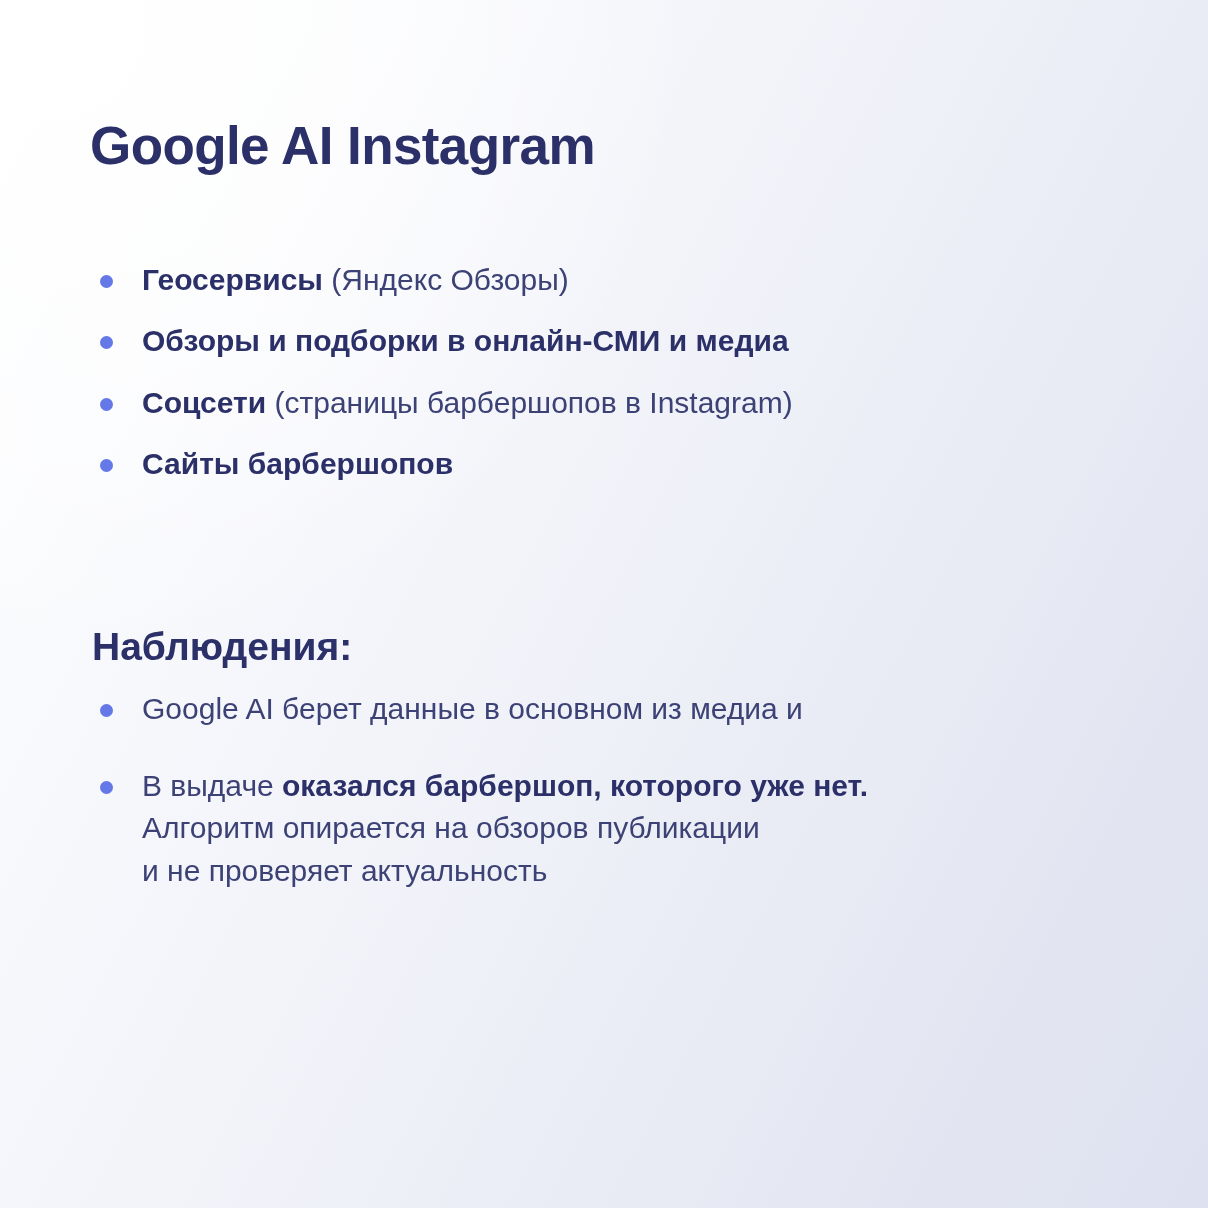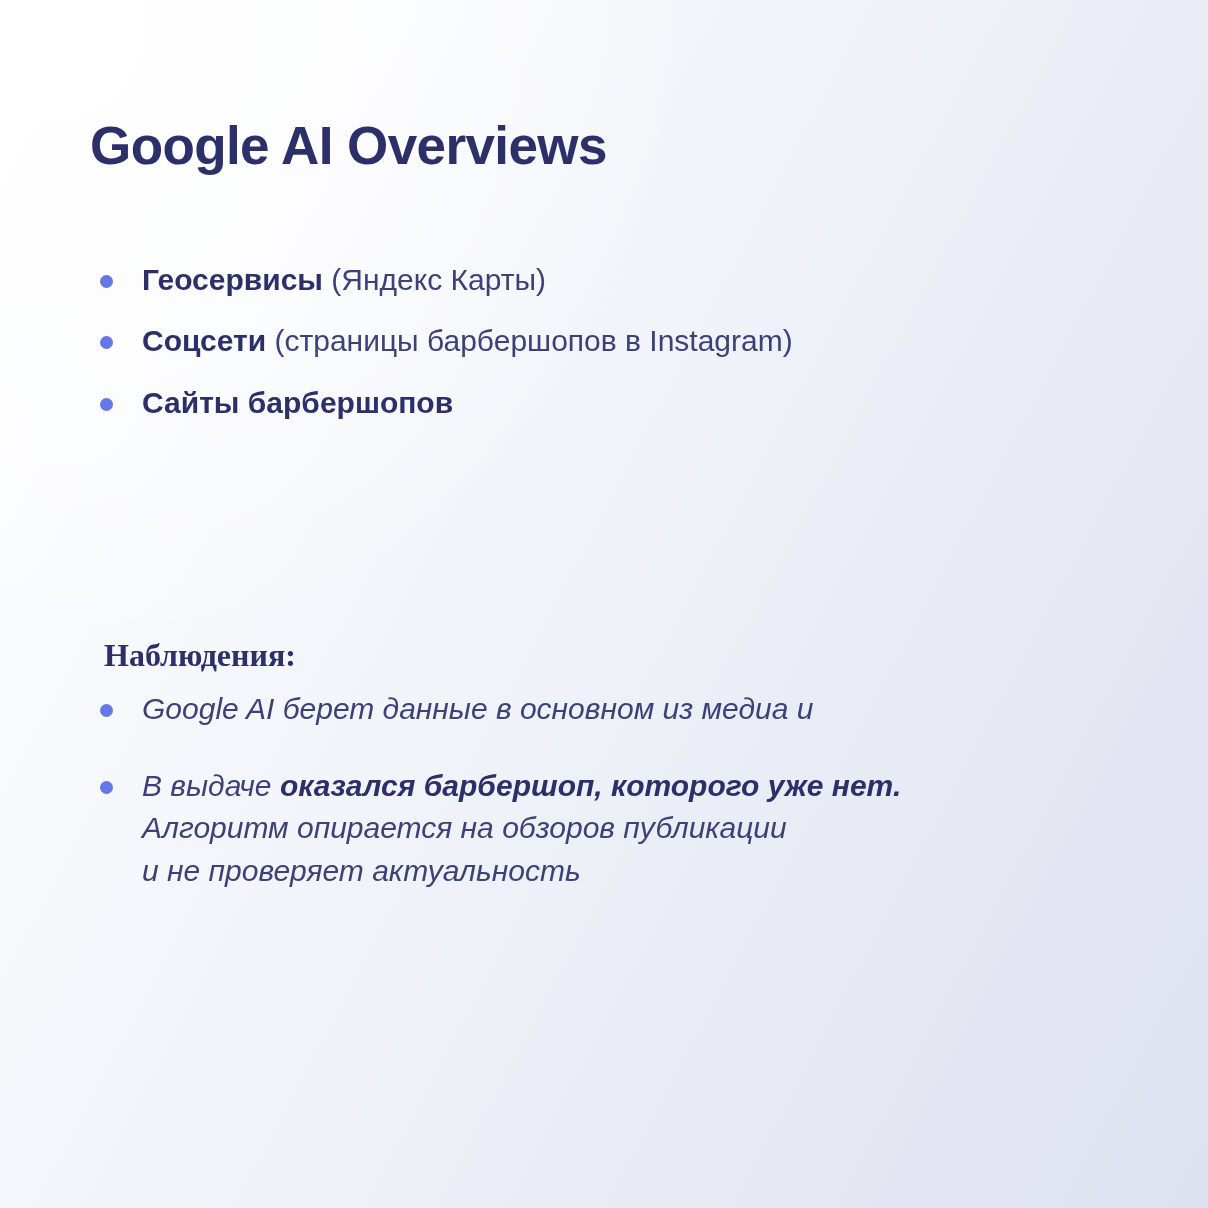--- a/index.html
+++ b/index.html
@@ -177,7 +177,7 @@
 <div id="slide">
   <div id="content">
 
-    <h1 class="slide-title">Google AI Overviews</h1>
+    <h1 class="slide-title">Google AI Instagram</h1>
 
     <ul class="source-list">
 

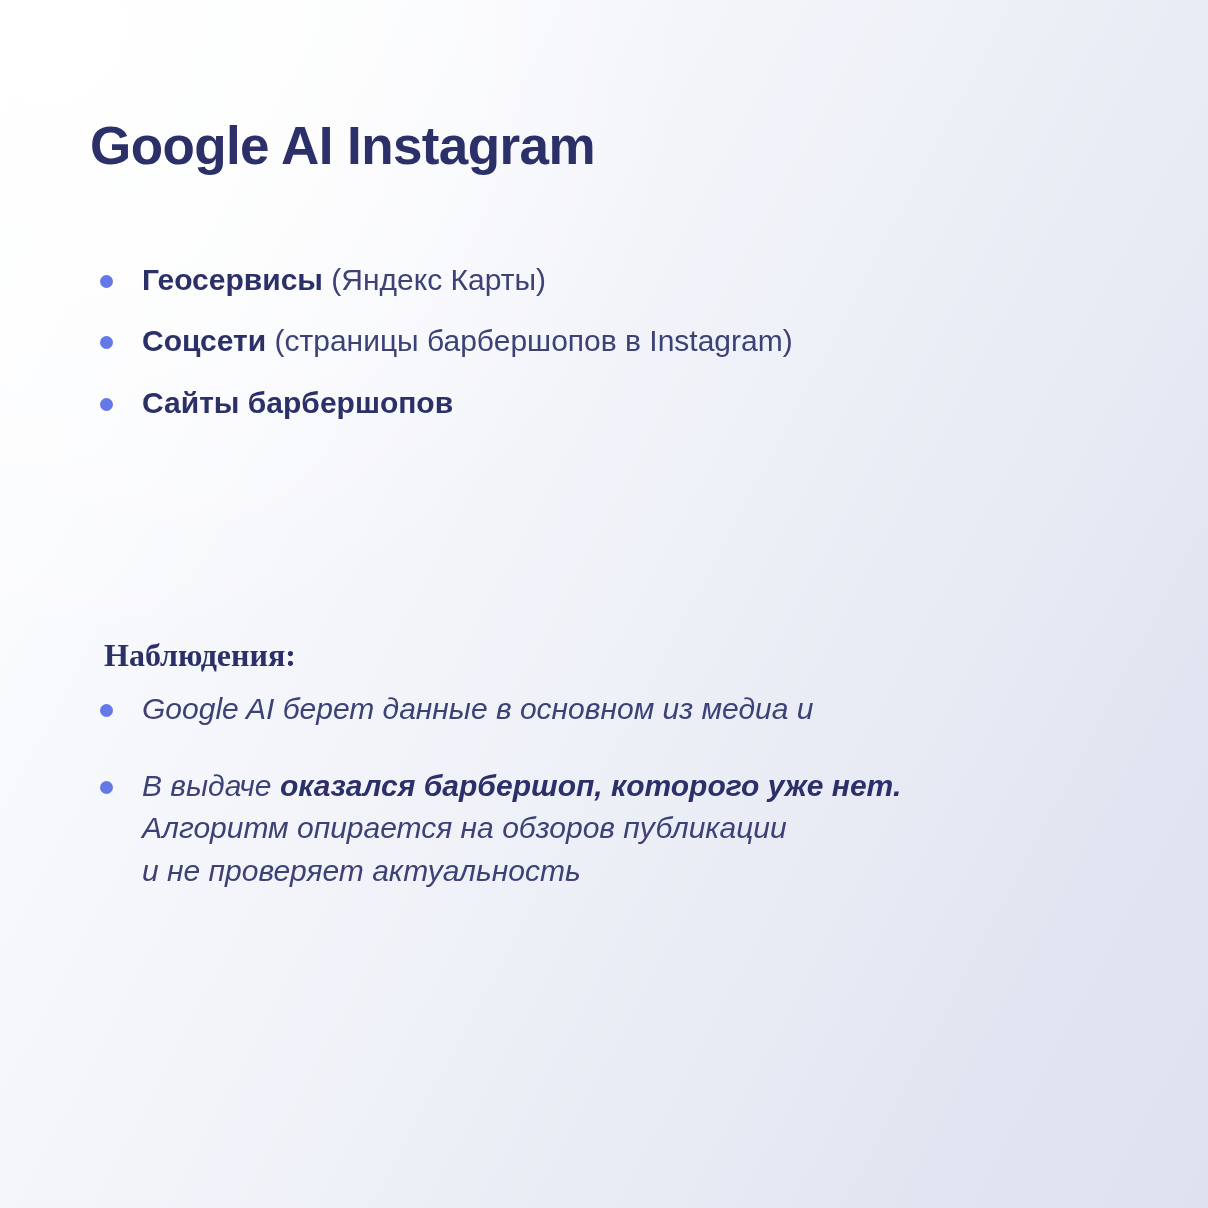--- a/index.html
+++ b/index.html
@@ -184,7 +184,7 @@
 
       <li class="bullet-row">
         <span class="dot"></span>
-        <span class="lead">Геосервисы</span><span class="tail"> (Яндекс Карты)</span>
+        <span class="lead">Геосервисы</span><span class="tail"> (Яндекс Обзоры)</span>
       </li>
 
 

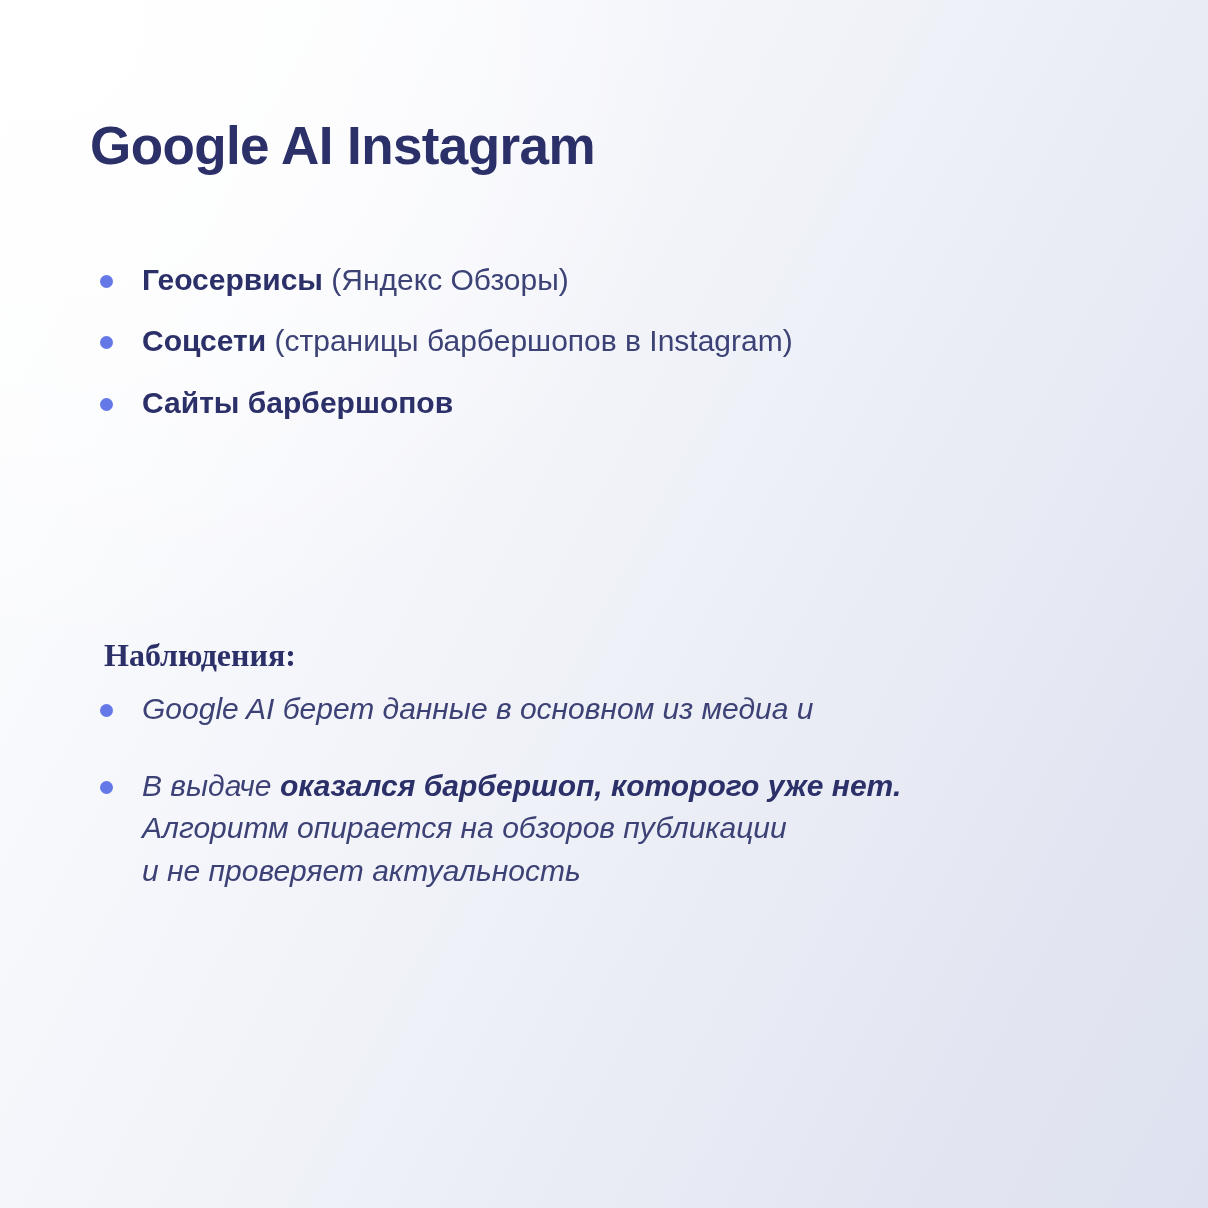--- a/index.html
+++ b/index.html
@@ -187,6 +187,10 @@
         <span class="lead">Геосервисы</span><span class="tail"> (Яндекс Обзоры)</span>
       </li>
 
+      <li class="bullet-row">
+        <span class="dot"></span>
+        <span class="lead">Обзоры и подборки в онлайн-СМИ и медиа</span><span class="tail"></span>
+      </li>
 
       <li class="bullet-row">
         <span class="dot"></span>

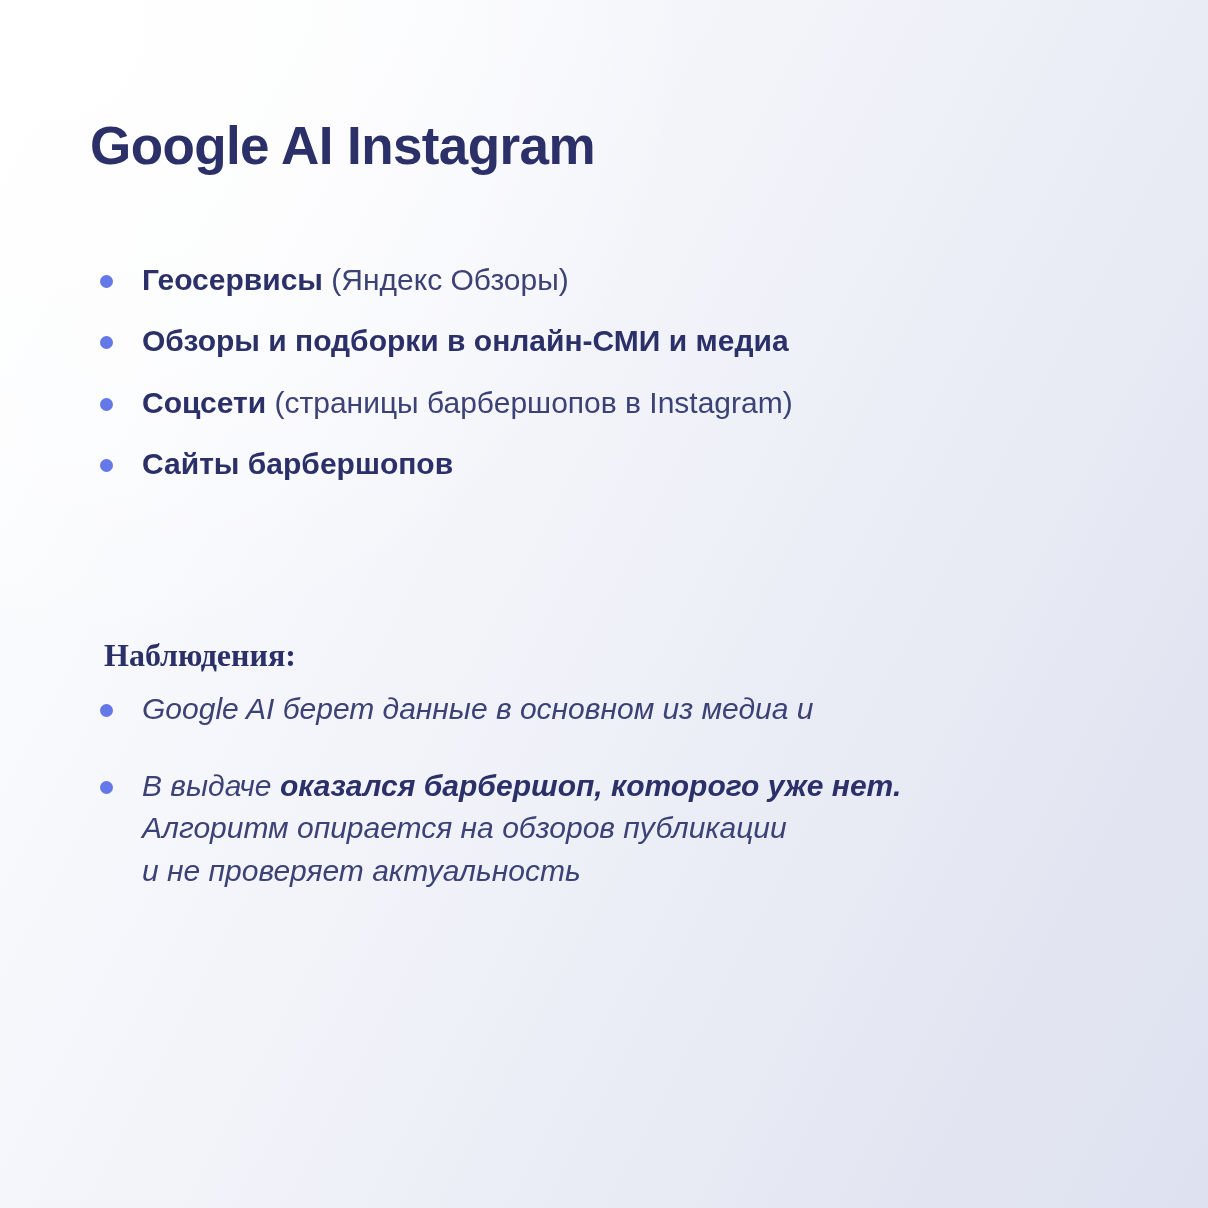--- a/index.html
+++ b/index.html
@@ -122,13 +122,12 @@
     position: absolute;
     left: 92px;
     top: 624px;
-    margin: 12px;
-    font-size: 32px;
+    margin: 0;
+    font-size: 39px;
     font-weight: bold;
     color: #2c3069;
     line-height: 1.2;
     white-space: nowrap;
-    font-family: Liberation Serif, serif;
   }
 
   

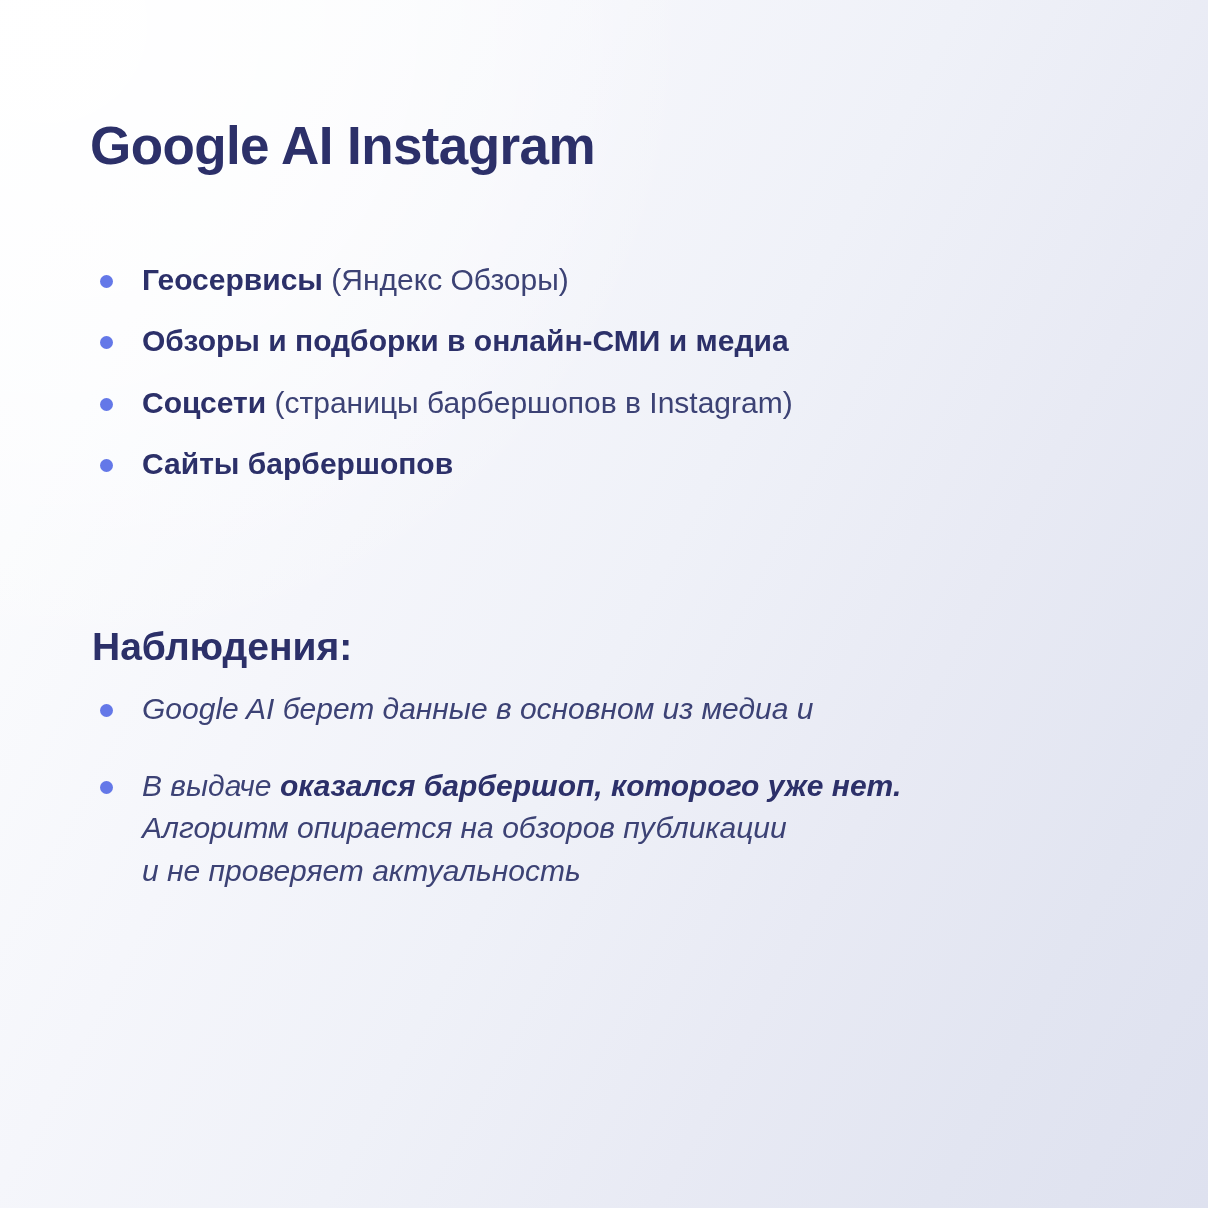--- a/index.html
+++ b/index.html
@@ -139,7 +139,6 @@
     padding: 0;
     list-style: none;
     width: 1070px;
-    font-style: italic;
   }
 
   .observation-list .bullet-row {

